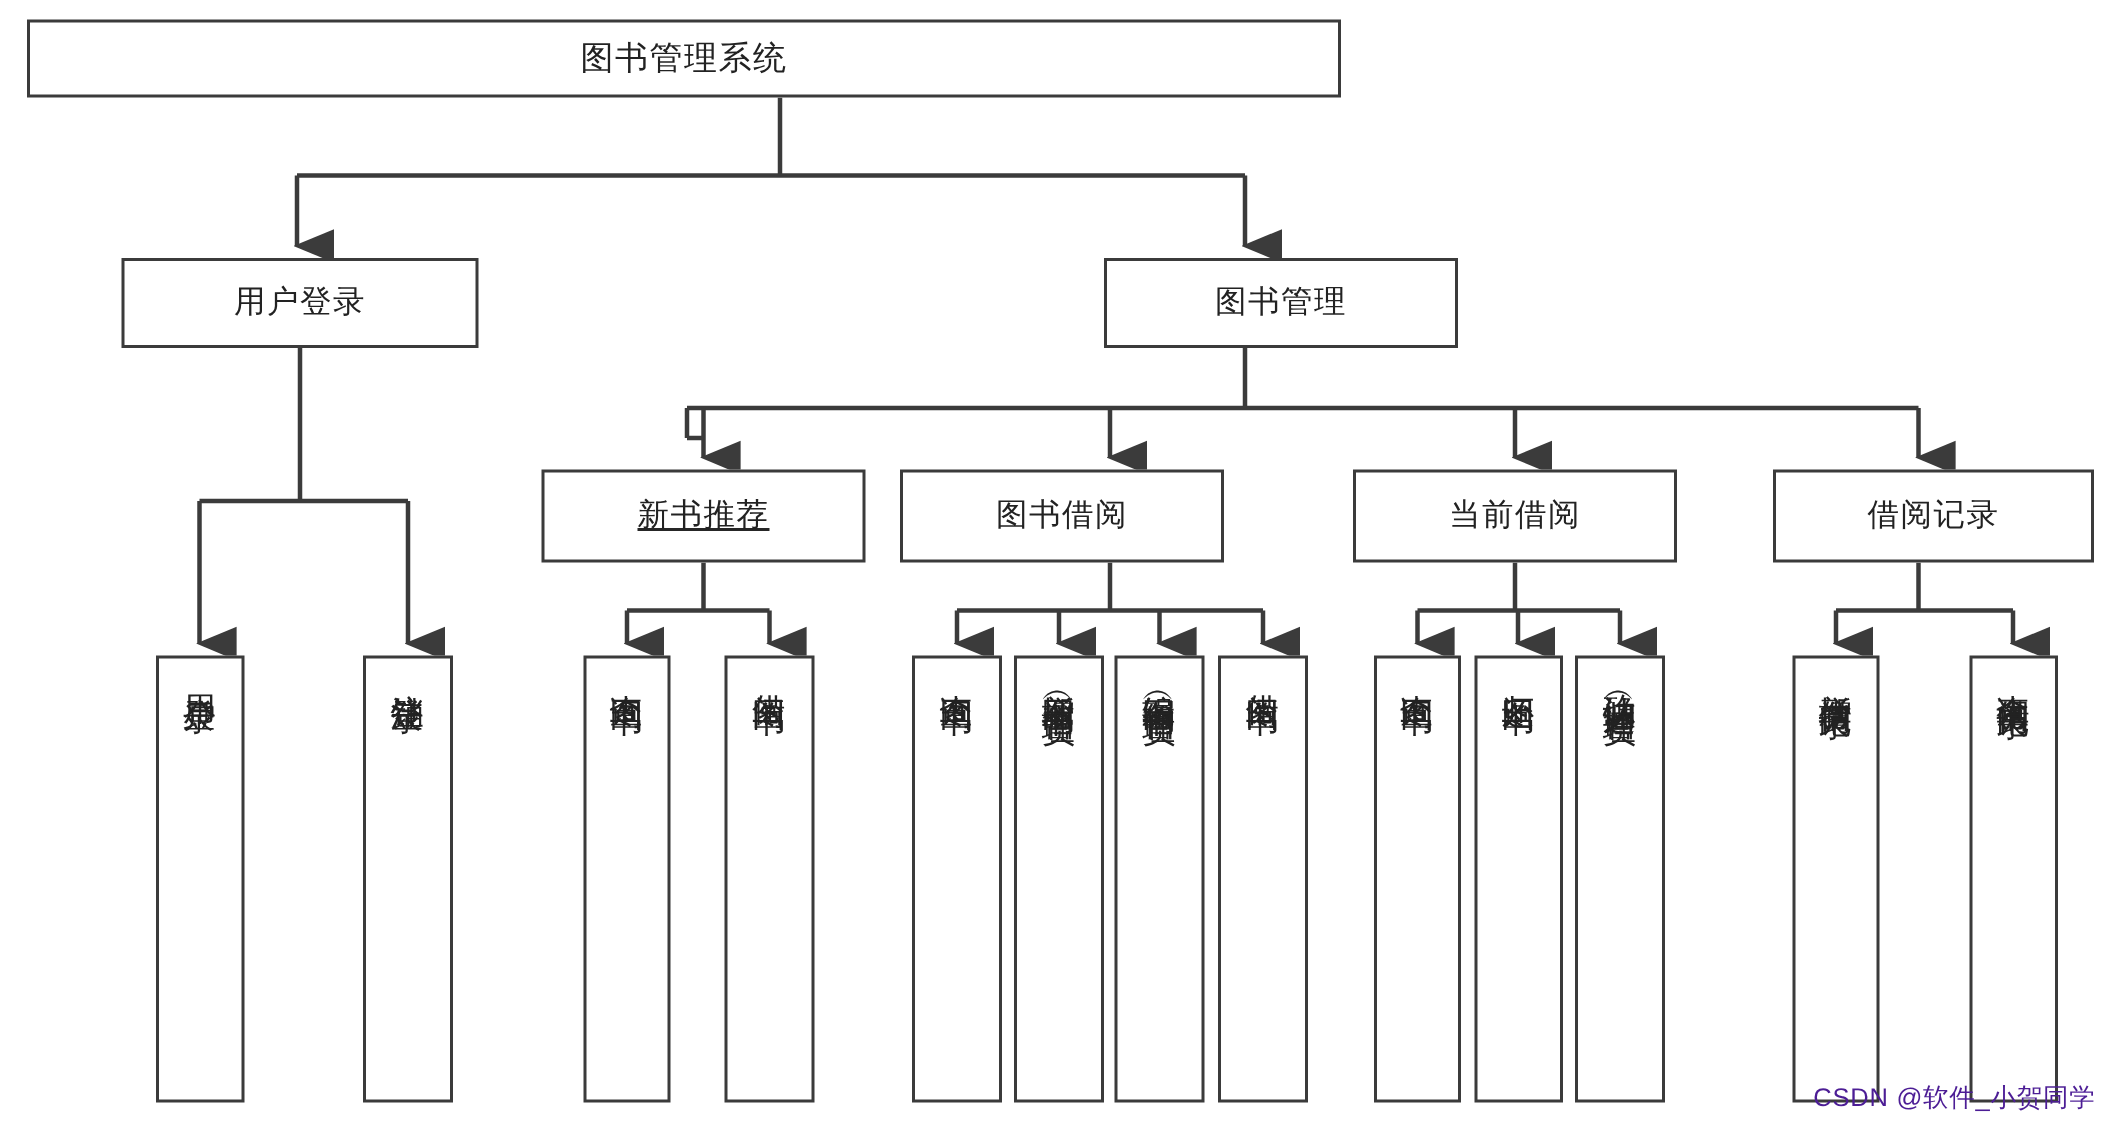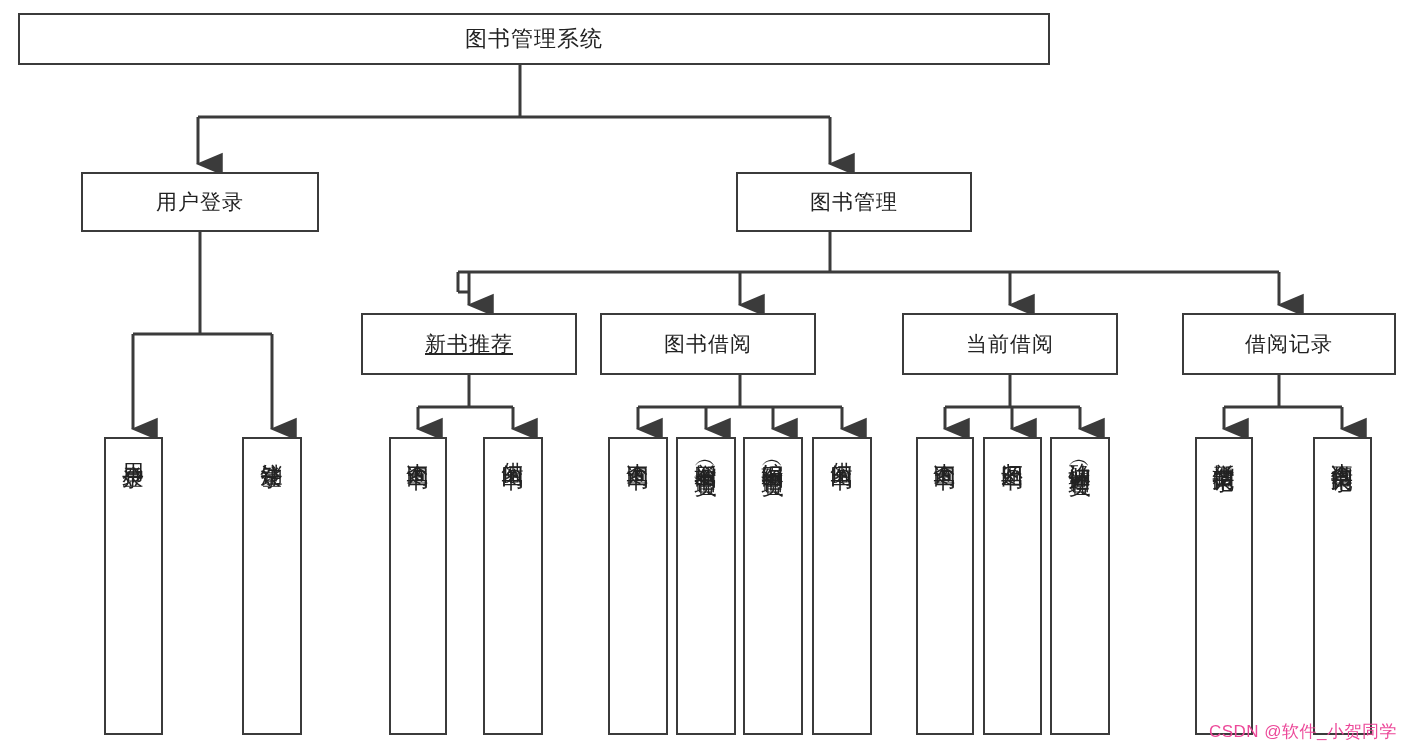--- a/index.html
+++ b/index.html
@@ -124,7 +124,7 @@
     </g>
   </svg>
 
-  <div class="node root" style="left: 18px; top: 13px; width: 1032px; height: 52px;">
+  <div class="node root" style="left: 18px; top: 13px; width: 876px; height: 52px;">
     <span class="label">图书管理系统</span>
   </div>
 

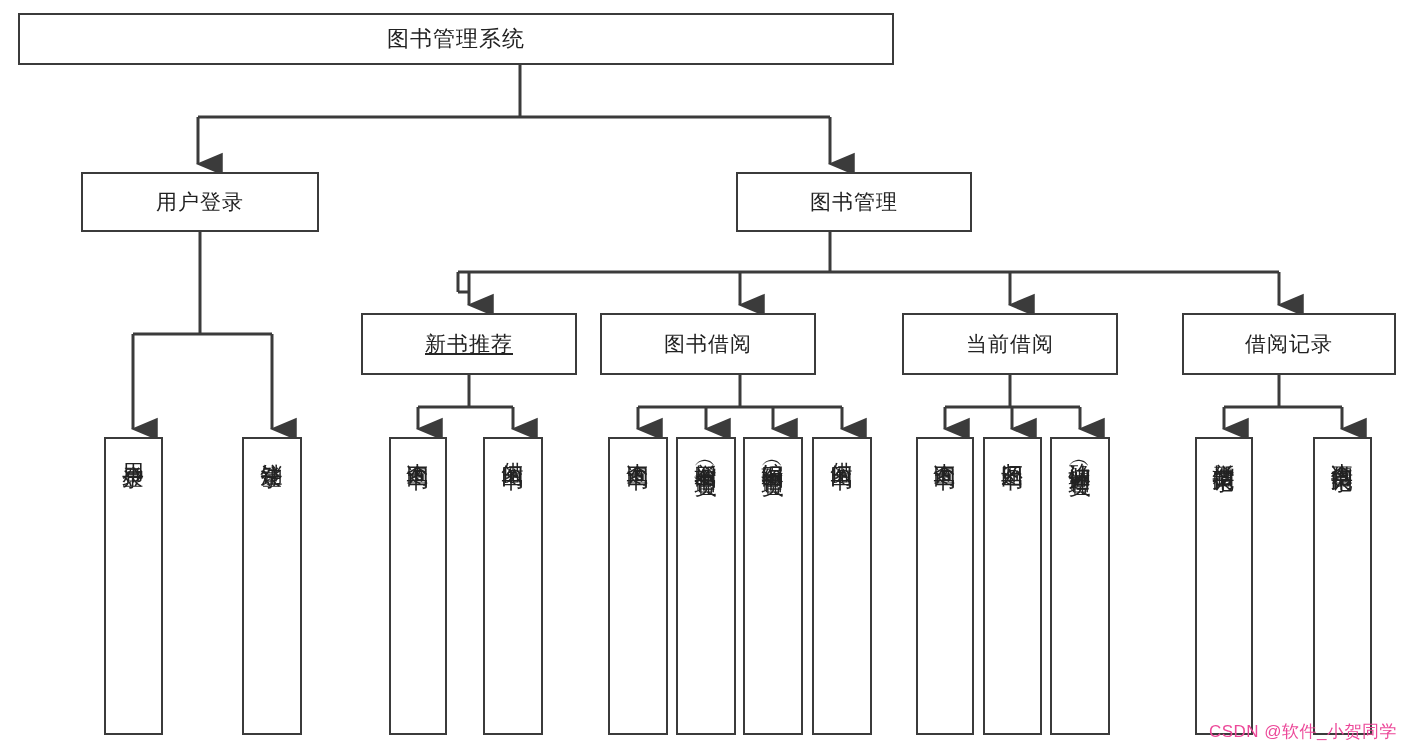--- a/index.html
+++ b/index.html
@@ -62,7 +62,7 @@
     right:8px;
     bottom:4px;
     font-size:17px;
-    color:#ec4899;
+    color:#4c1d95;
     letter-spacing:.5px;
     white-space:nowrap;
   }

